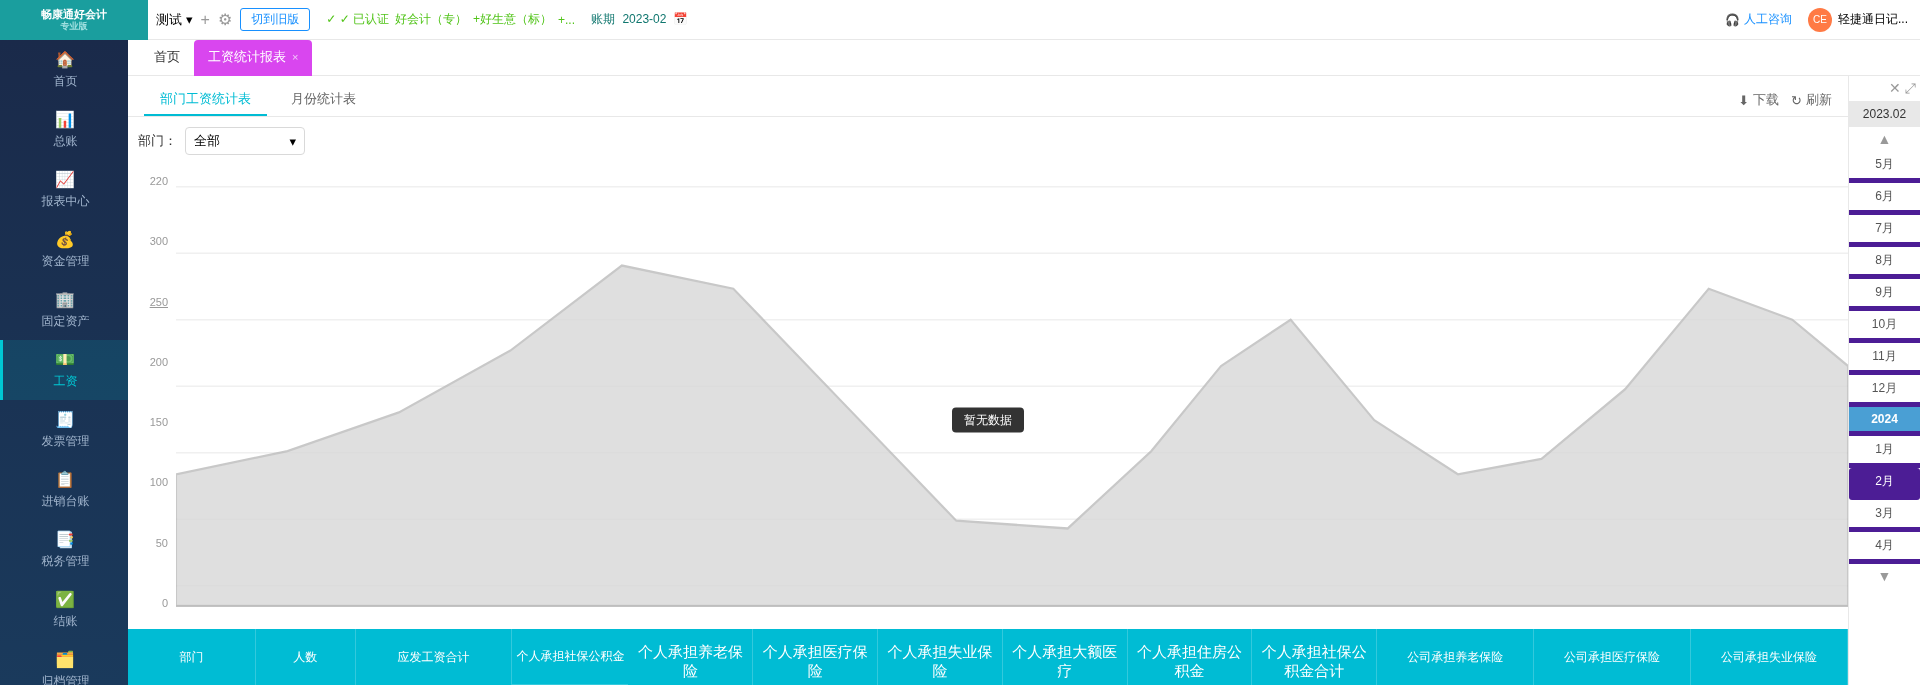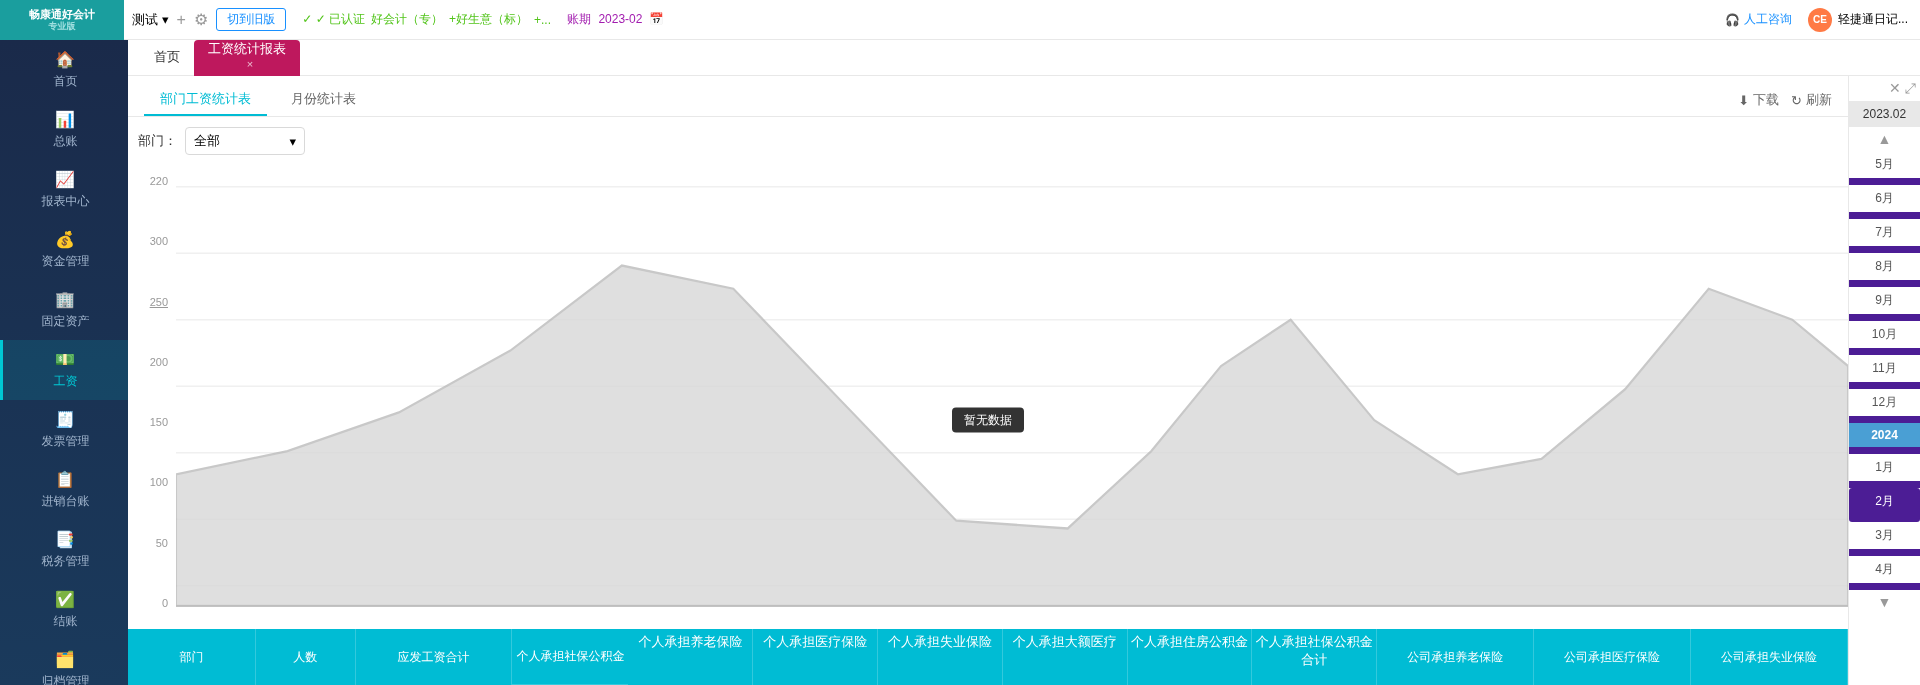--- a/index.html
+++ b/index.html
@@ -17,7 +17,7 @@
       flex-shrink: 0;
     }
     .top-header .logo-area {
-      width: 124px;
+      width: 148px;
       background: #1a9e9e;
       height: 40px;
       display: flex;

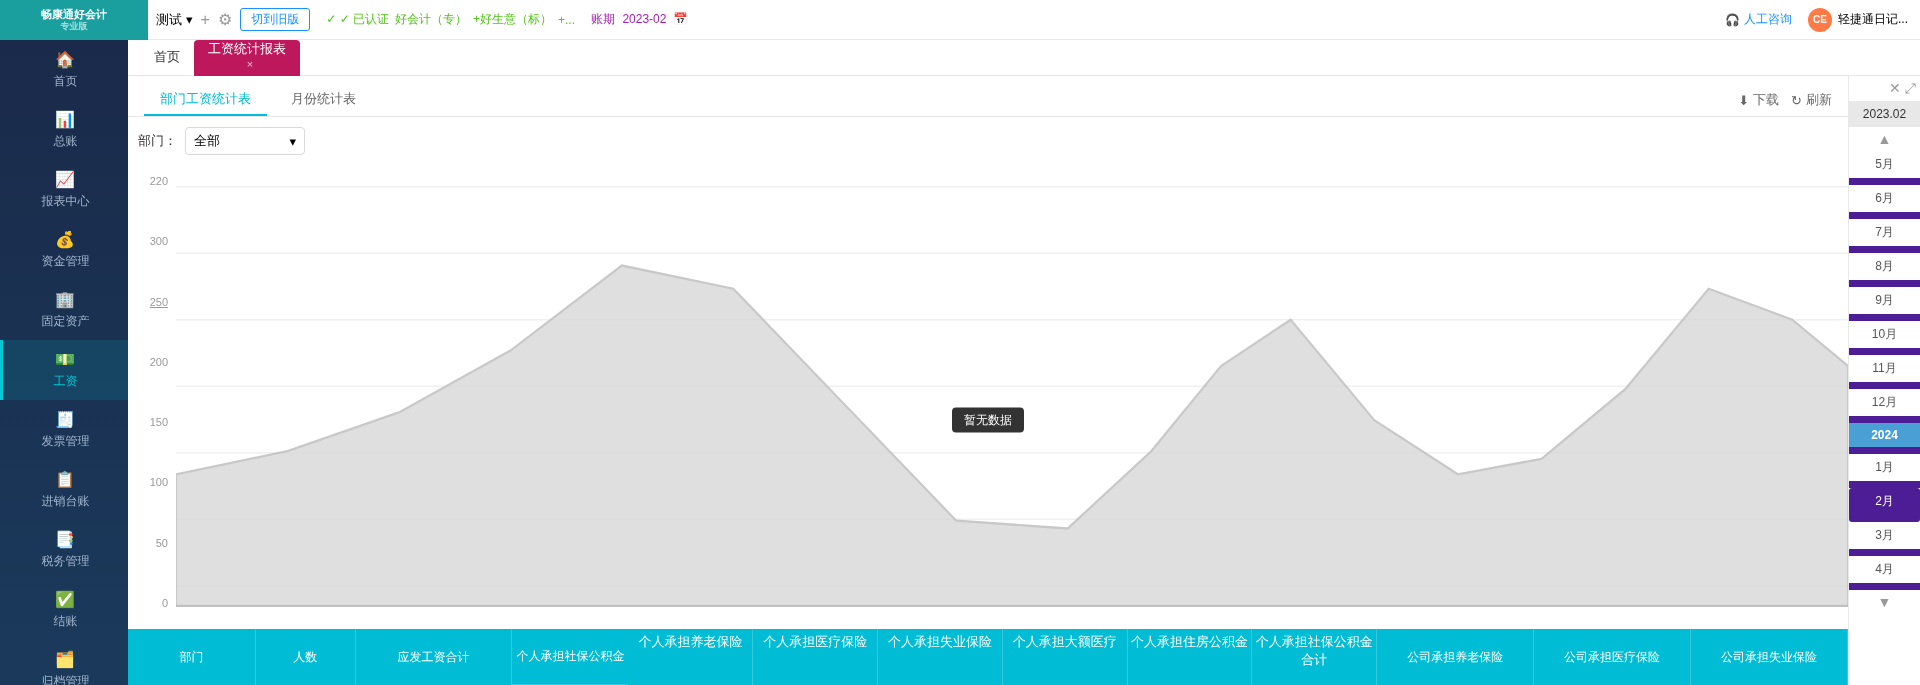--- a/index.html
+++ b/index.html
@@ -34,7 +34,7 @@
     .header-dropdown { display: flex; align-items: center; gap: 4px; cursor: pointer; }
     .btn-old { border: 1px solid #1890ff; color: #1890ff; background: #fff; padding: 2px 10px; border-radius: 3px; font-size: 12px; cursor: pointer; }
     .header-badges { display: flex; align-items: center; gap: 6px; margin-left: 8px; color: #52c41a; font-size: 12px; }
-    .header-period { margin-left: 8px; font-size: 12px; color: #a21caf; }
+    .header-period { margin-left: 8px; font-size: 12px; color: #0f766e; }
     .header-right { margin-left: auto; display: flex; align-items: center; gap: 16px; }
     .header-right .service { color: #1890ff; font-size: 12px; cursor: pointer; display: flex; align-items: center; gap: 4px; }
     .header-right .user { display: flex; align-items: center; gap: 6px; font-size: 12px; cursor: pointer; }

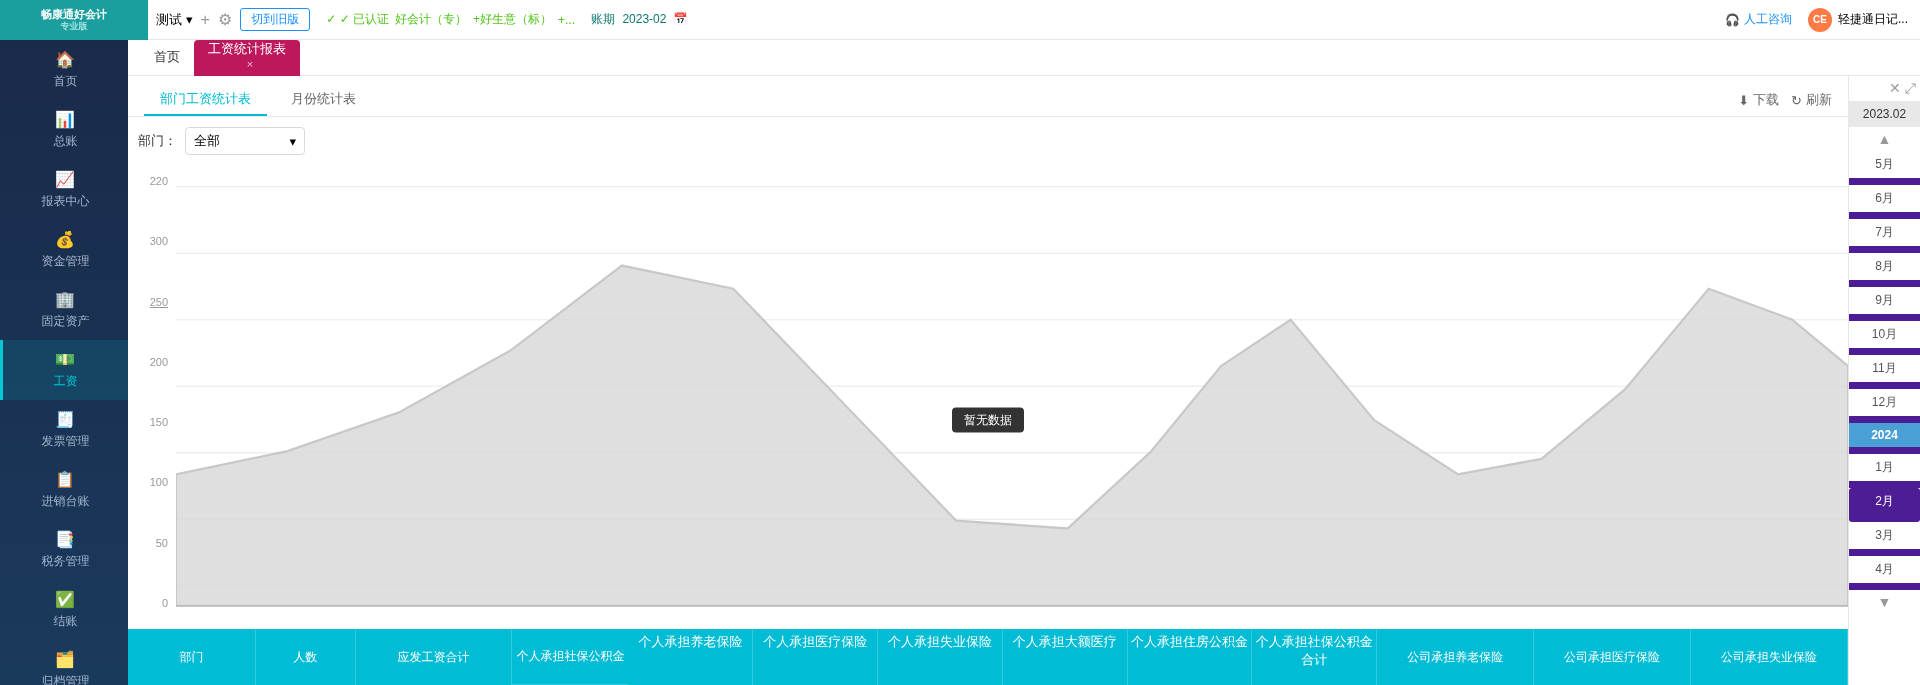--- a/index.html
+++ b/index.html
@@ -38,7 +38,7 @@
     .header-right { margin-left: auto; display: flex; align-items: center; gap: 16px; }
     .header-right .service { color: #1890ff; font-size: 12px; cursor: pointer; display: flex; align-items: center; gap: 4px; }
     .header-right .user { display: flex; align-items: center; gap: 6px; font-size: 12px; cursor: pointer; }
-    .avatar-circle { width: 24px; height: 24px; border-radius: 50%; background: #ff7a45; display: flex; align-items: center; justify-content: center; color: #fff; font-size: 10px; font-weight: bold; }
+    .avatar-circle { width: 24px; height: 24px; border-radius: 50%; background: #ff7a45; display: flex; align-items: center; justify-content: center; color: #fff; font-size: 10px; font-weight: normal; }
 
     
     .main-layout { display: flex; flex: 1; overflow: hidden; }

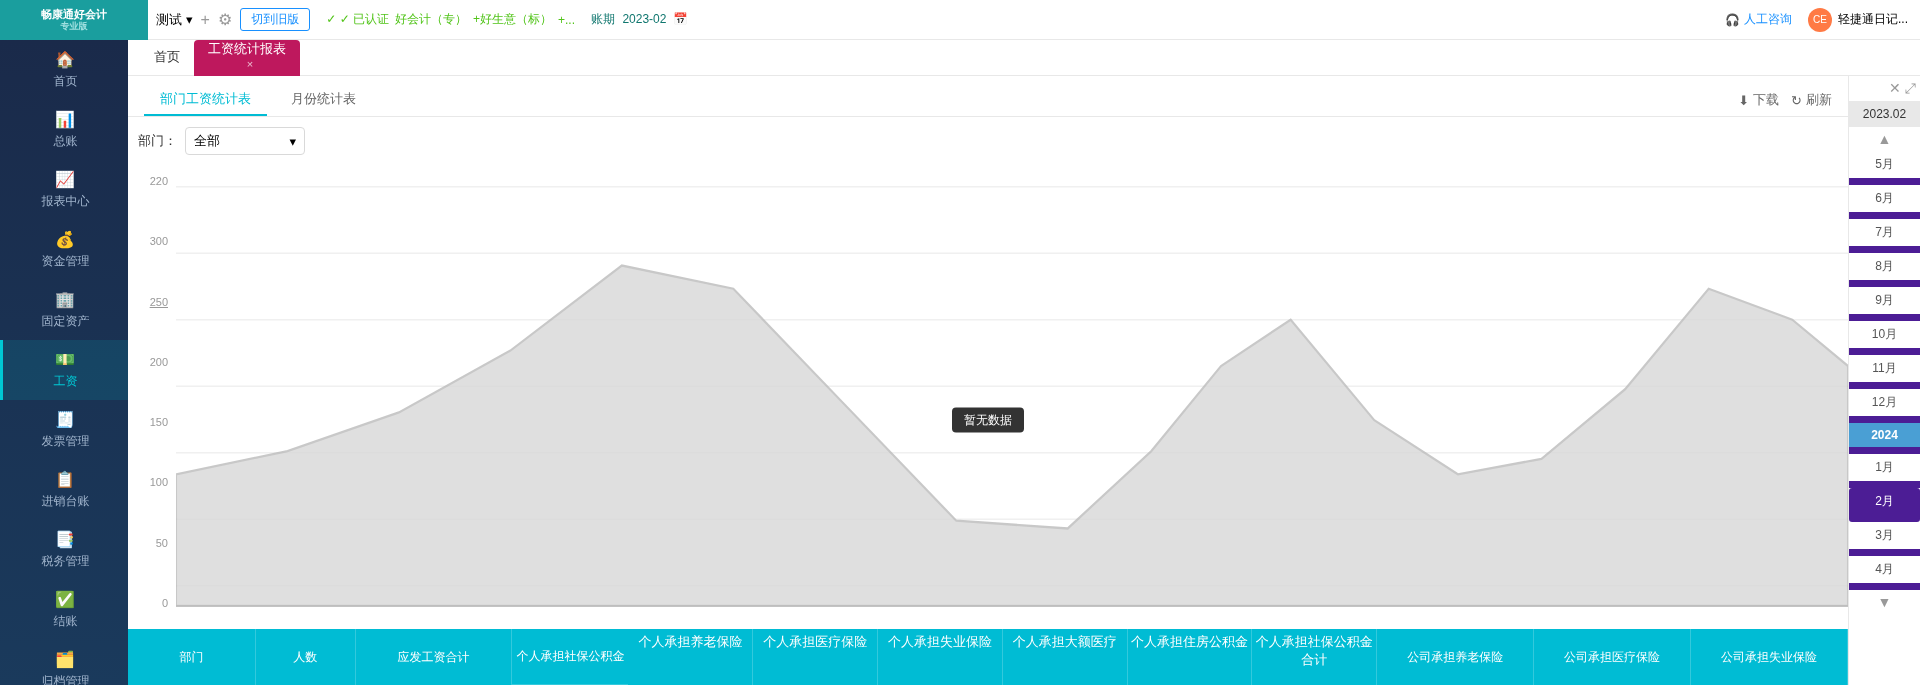--- a/index.html
+++ b/index.html
@@ -90,11 +90,10 @@
       border-bottom: 2px solid transparent;
     }
     .tab-item.active {
-      background: #be185d;
+      background: #d946ef;
       color: #fff;
       border-radius: 4px 4px 0 0;
       margin-right: 4px;
-      flex-direction: column;
     }
     .tab-close { margin-left: 6px; font-size: 11px; cursor: pointer; opacity: 0.7; }
     .tab-item-plain { color: #333; }

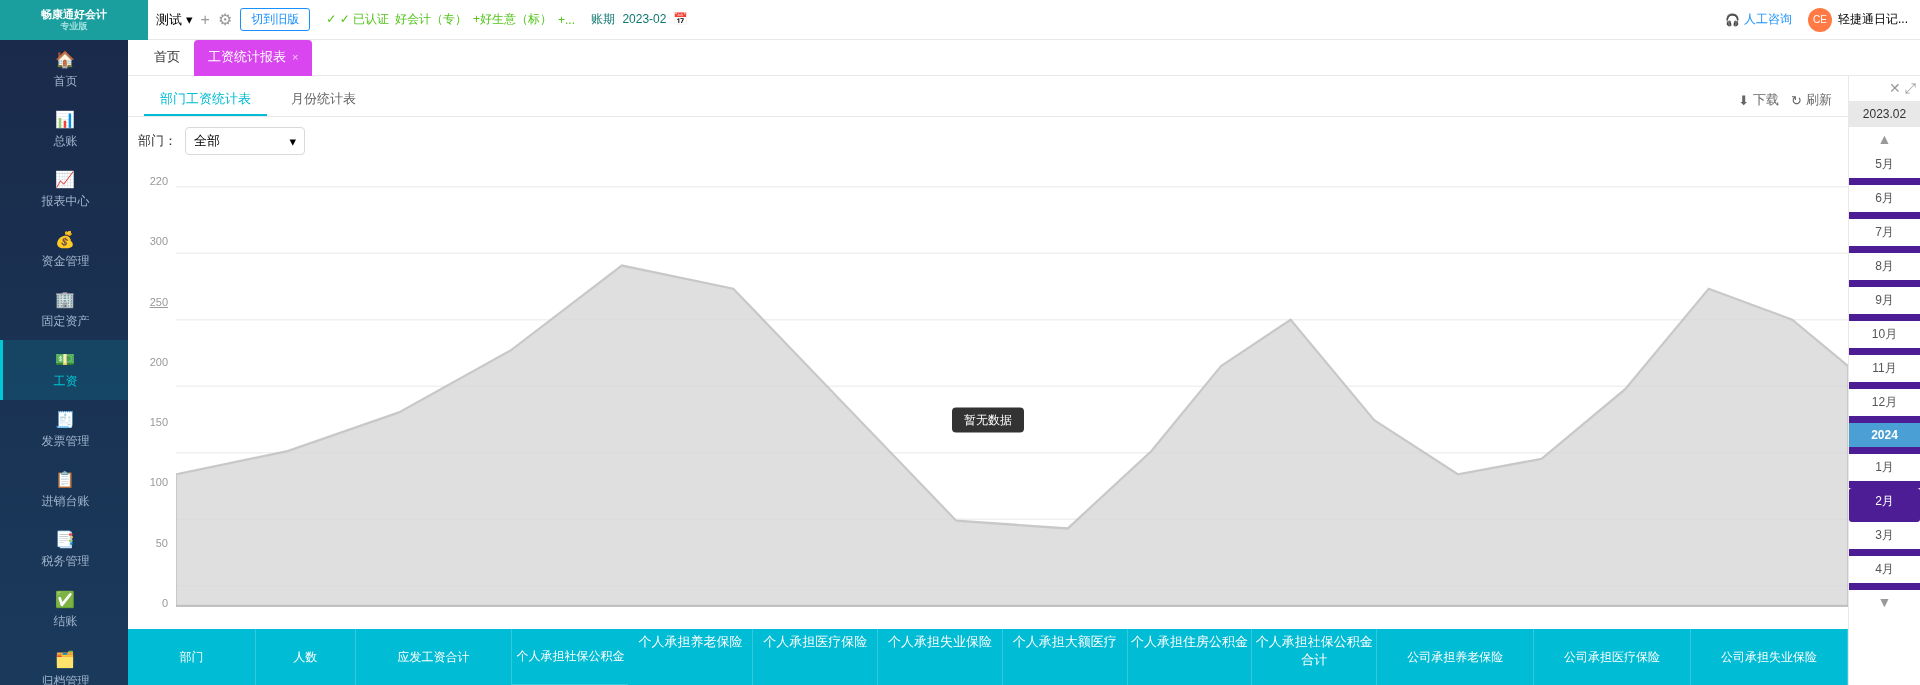--- a/index.html
+++ b/index.html
@@ -259,7 +259,7 @@
       font-size: 12px;
       color: #555;
       cursor: pointer;
-      border-bottom: 7px solid #4c1d95;
+      border-bottom: 5px solid #4c1d95;
     }
     .date-month.active { background: #4c1d95; color: #fff; border-radius: 3px; }
     .date-month.year-label {

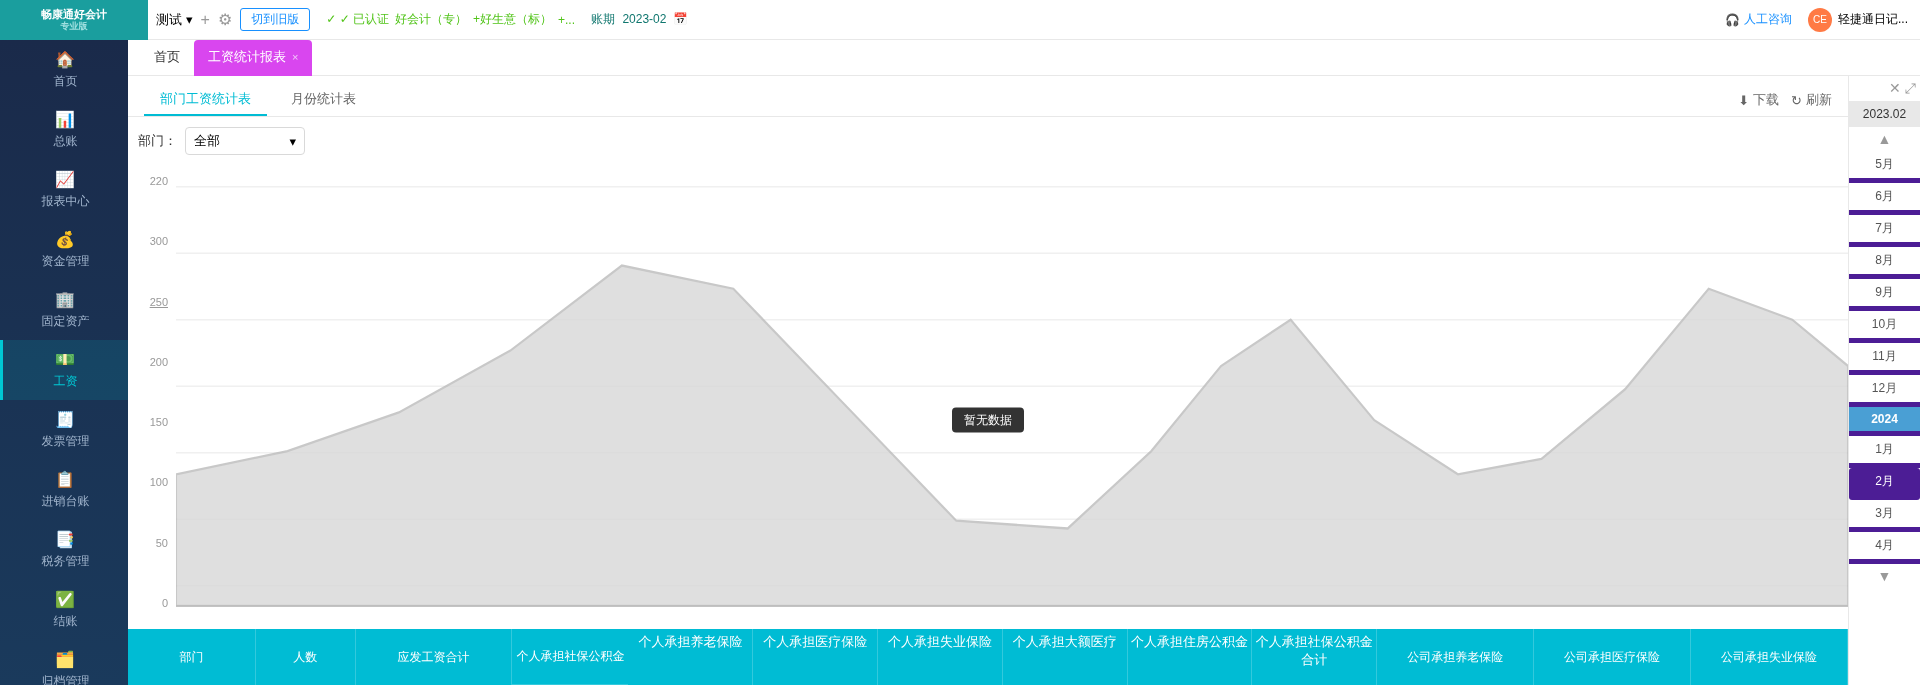--- a/index.html
+++ b/index.html
@@ -208,12 +208,12 @@
     .th-group-cell {
       flex: 1;
       color: #fff;
-      font-size: 13px;
+      font-size: 15px;
       padding: 4px 2px;
       text-align: center;
       border-right: 1px solid rgba(255,255,255,0.2);
       display: flex;
-      align-items: flex-start;
+      align-items: flex-end;
       justify-content: center;
     }
     .th-group-cell:last-child { border-right: none; }

